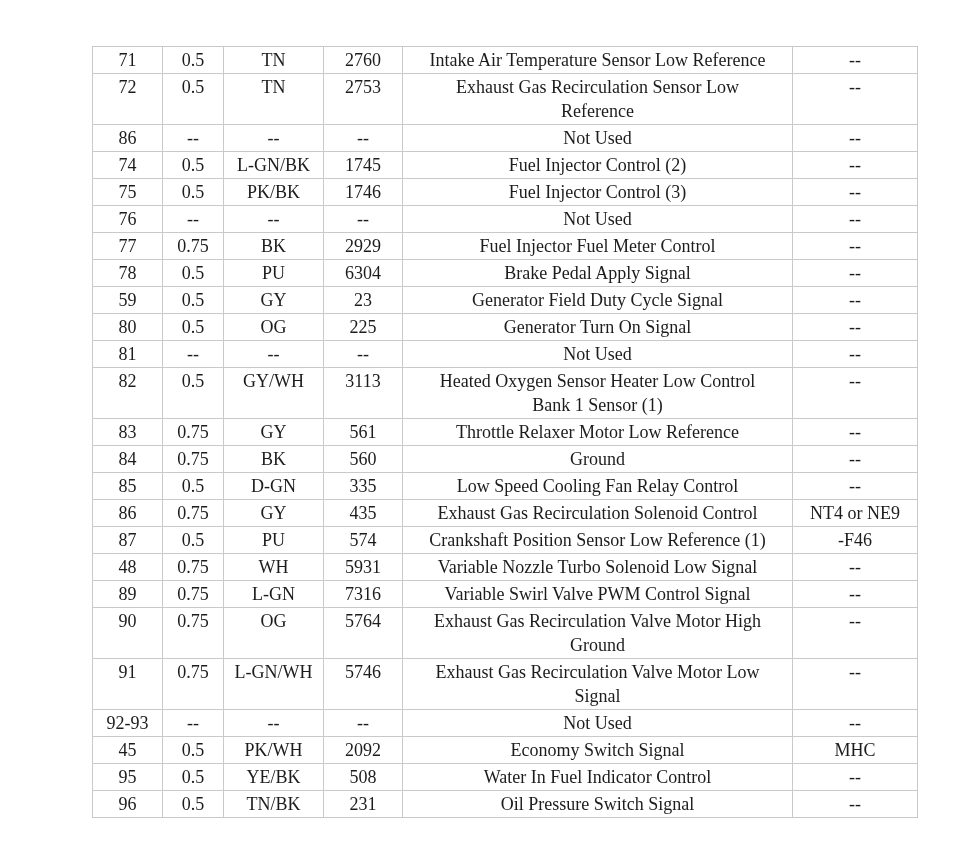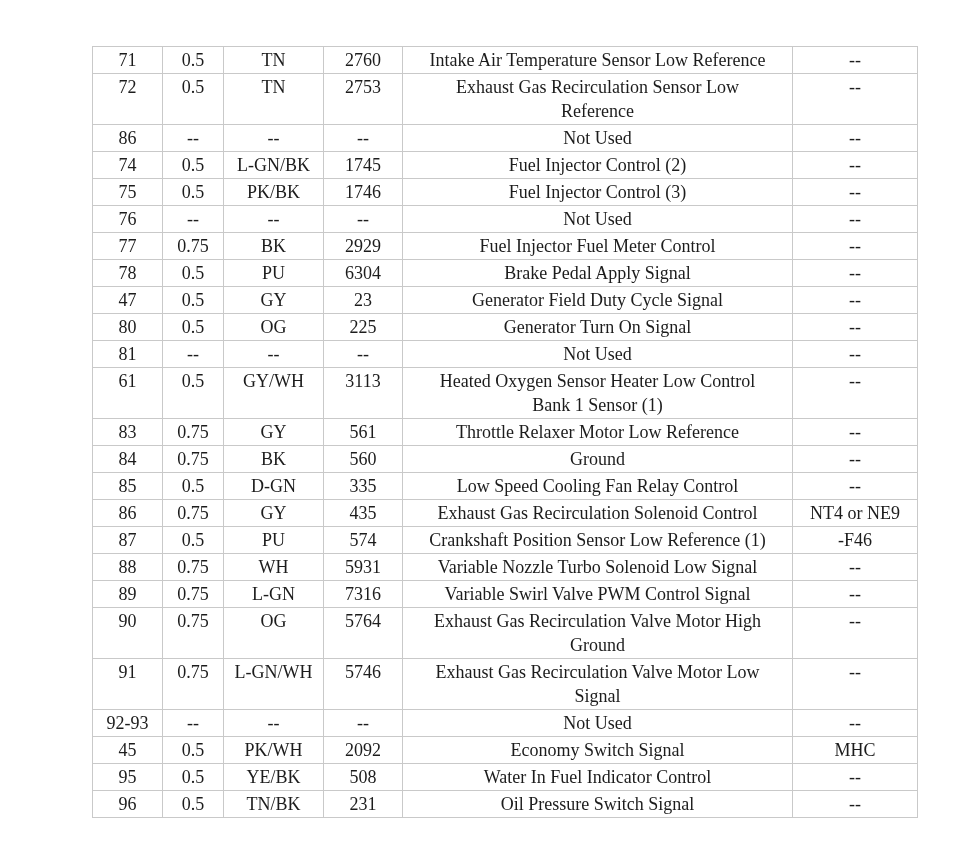--- a/index.html
+++ b/index.html
@@ -128,7 +128,7 @@
           <td class="center">--</td>
         </tr>
         <tr>
-          <td class="center">47</td>
+          <td class="center">59</td>
           <td class="center">0.5</td>
           <td class="center">GY</td>
           <td class="center">23</td>

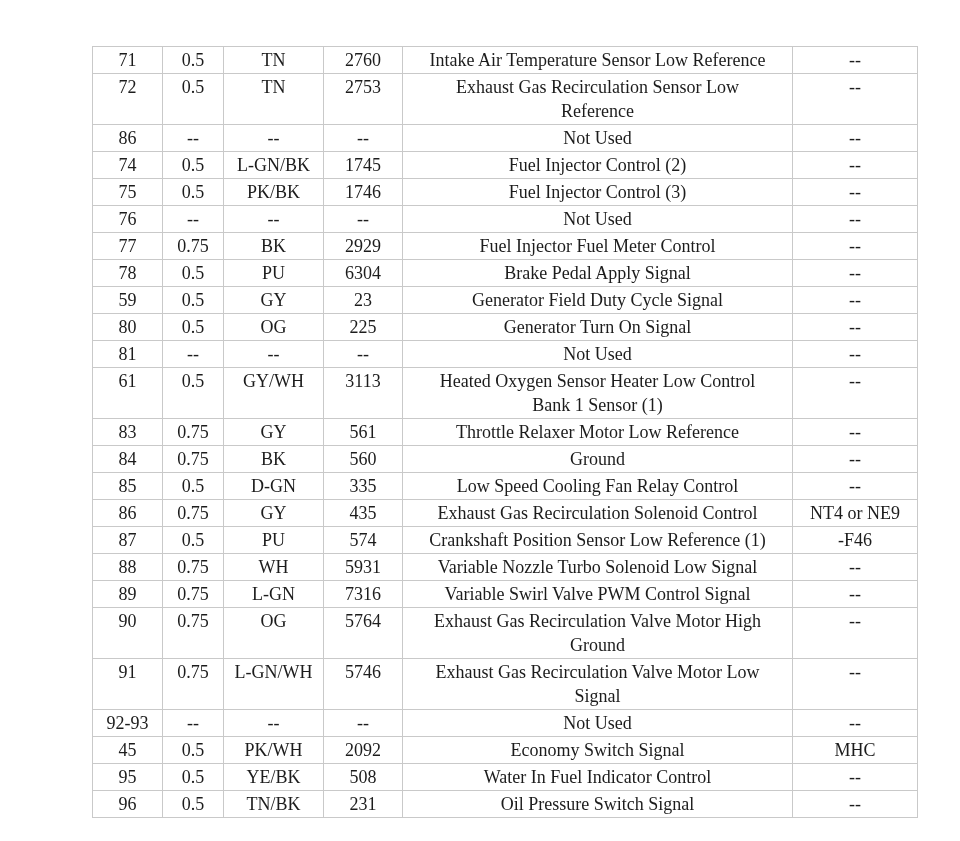--- a/index.html
+++ b/index.html
@@ -152,7 +152,7 @@
           <td class="center">--</td>
         </tr>
         <tr>
-          <td class="center">61</td>
+          <td class="center">82</td>
           <td class="center">0.5</td>
           <td class="center">GY/WH</td>
           <td class="center">3113</td>

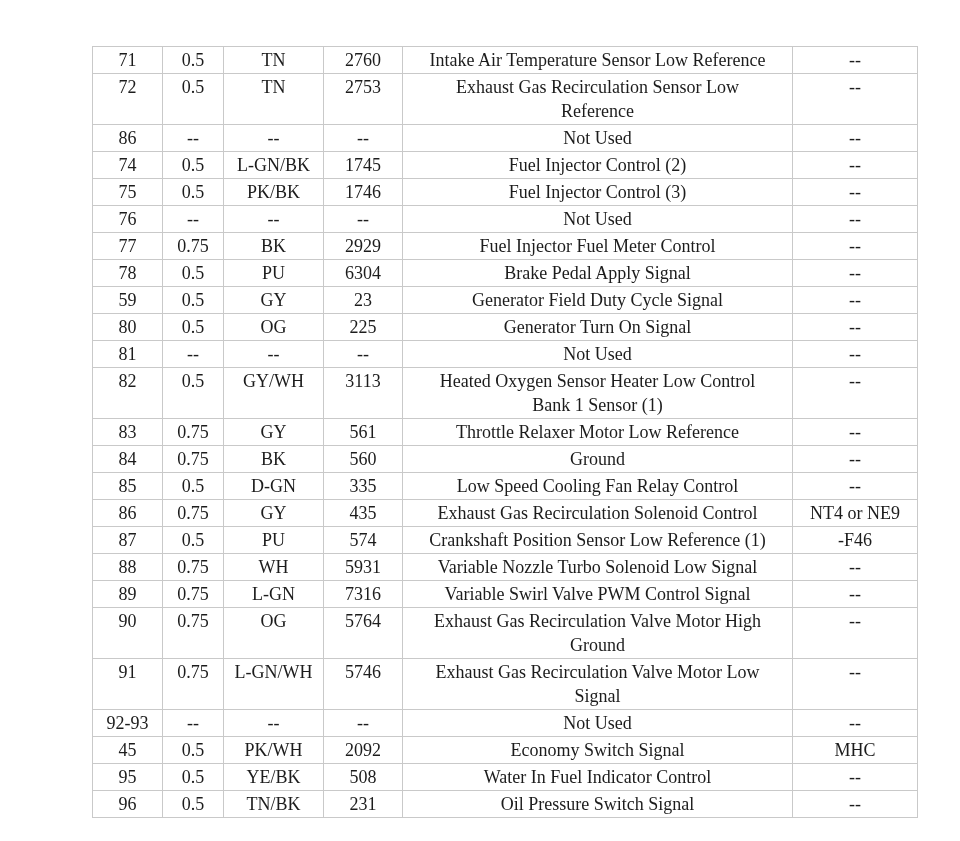--- a/index.html
+++ b/index.html
@@ -201,7 +201,7 @@
           <td class="center">-F46</td>
         </tr>
         <tr>
-          <td class="center">88</td>
+          <td class="center">48</td>
           <td class="center">0.75</td>
           <td class="center">WH</td>
           <td class="center">5931</td>

